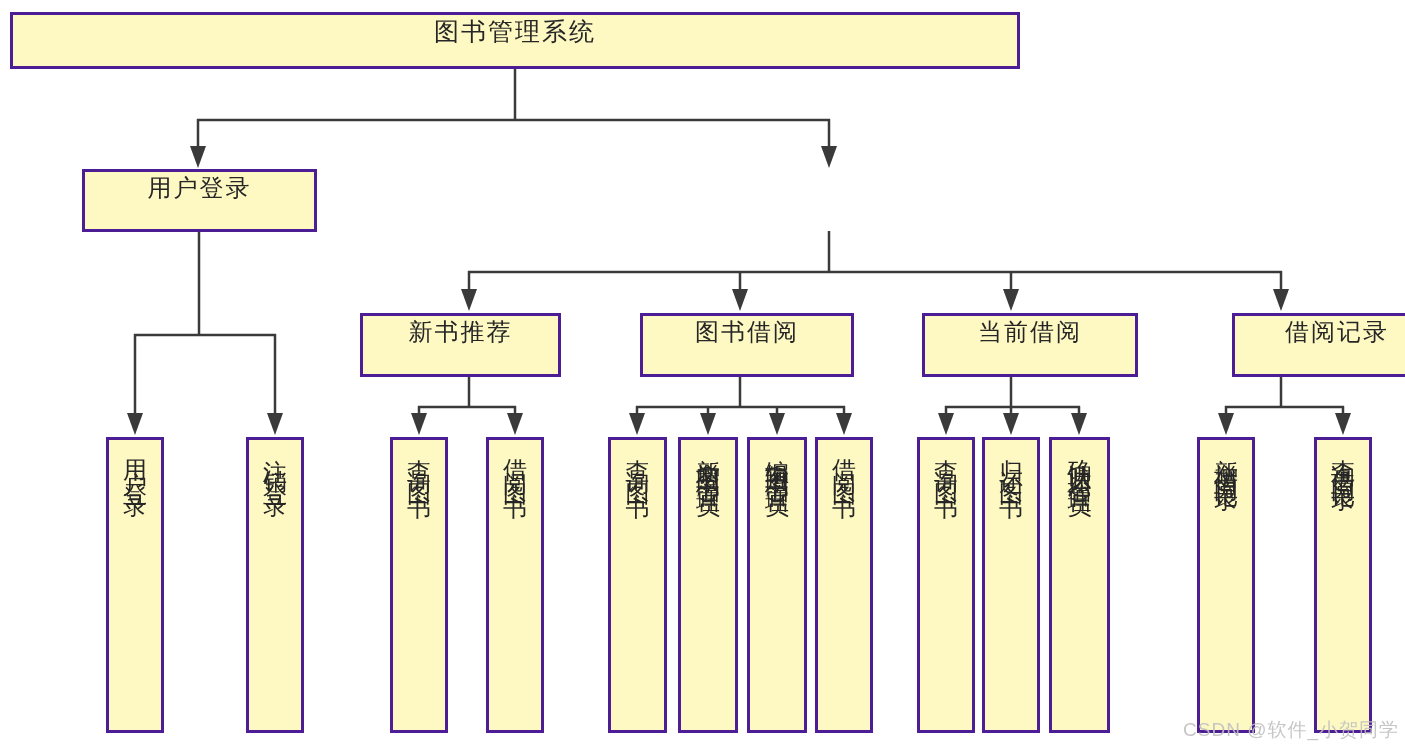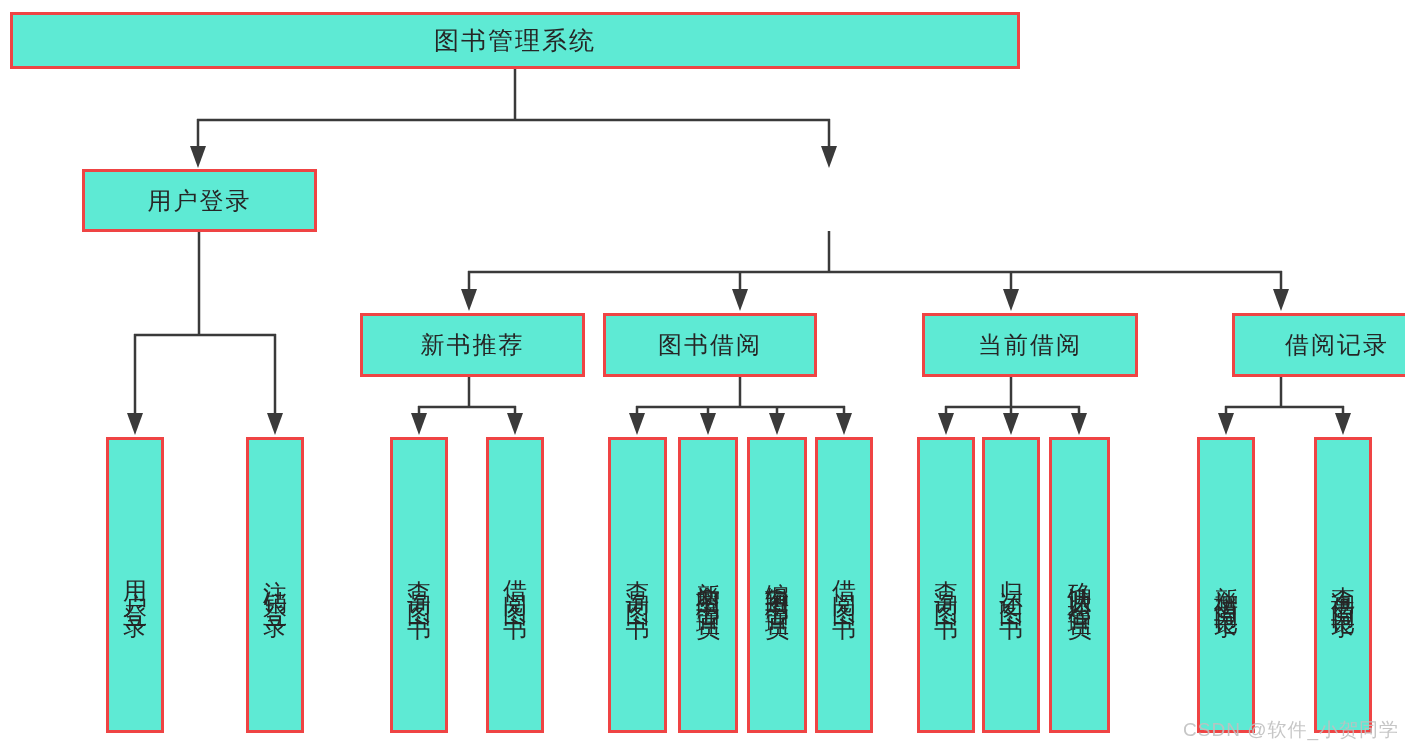--- a/index.html
+++ b/index.html
@@ -14,10 +14,10 @@
   .box{
     position:absolute;
     box-sizing:border-box;
-    background:#5eead4;
-    border:3px solid #ef4444;
+    background:#fef9c3;
+    border:3px solid #4c1d95;
     display:flex;
-    align-items:center;
+    align-items:flex-start;
     justify-content:center;
     color:#262626;
   }

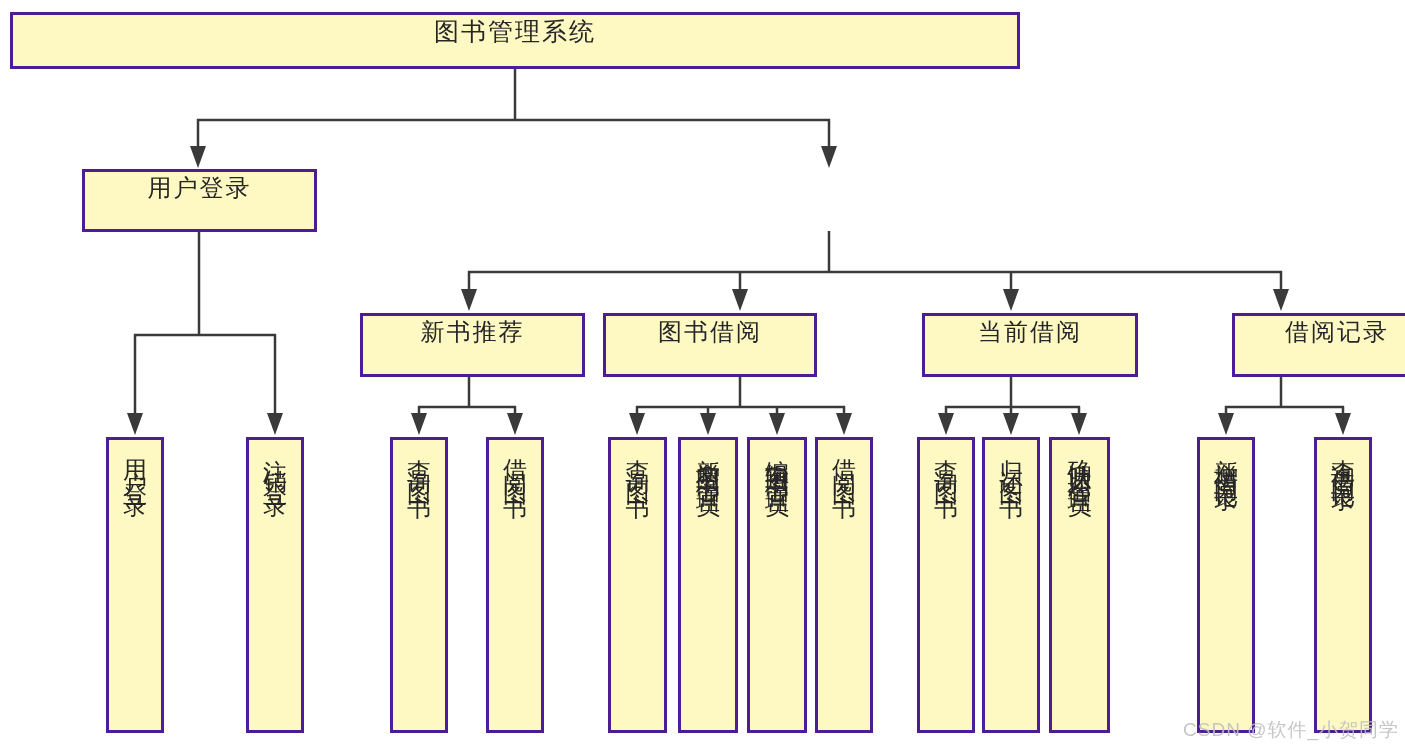--- a/index.html
+++ b/index.html
@@ -130,7 +130,7 @@
     <span class="hlabel">用户登录</span>
   </div>
 
-  <div class="box" style="left:360px;top:313px;width:225px;height:64px">
+  <div class="box" style="left:360px;top:313px;width:201px;height:64px">
     <span class="hlabel">新书推荐</span>
   </div>
   <div class="box" style="left:603px;top:313px;width:214px;height:64px">

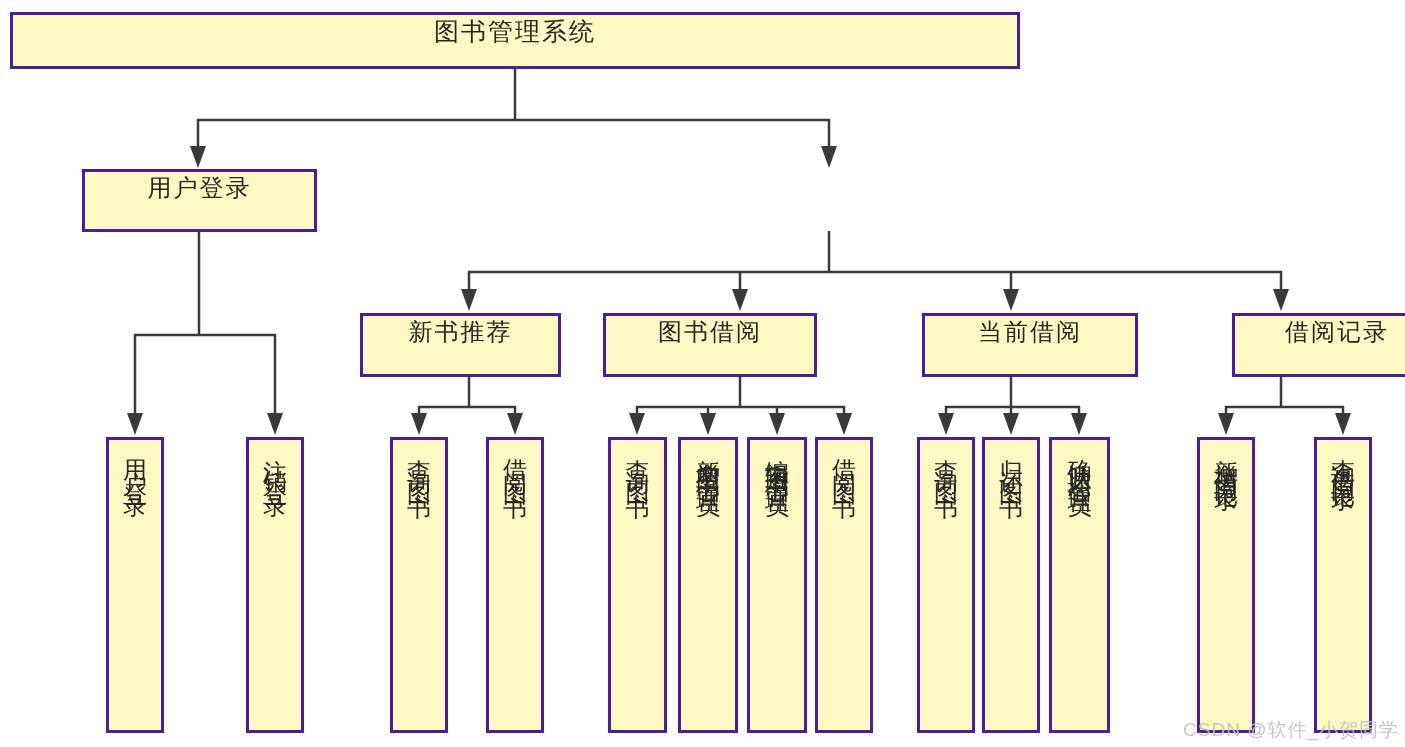--- a/index.html
+++ b/index.html
@@ -133,7 +133,7 @@
   <div class="box" style="left:360px;top:313px;width:201px;height:64px">
     <span class="hlabel">新书推荐</span>
   </div>
-  <div class="box" style="left:603px;top:313px;width:214px;height:64px">
+  <div class="box" style="left:640px;top:313px;width:214px;height:64px">
     <span class="hlabel">图书借阅</span>
   </div>
   <div class="box" style="left:922px;top:313px;width:216px;height:64px">

